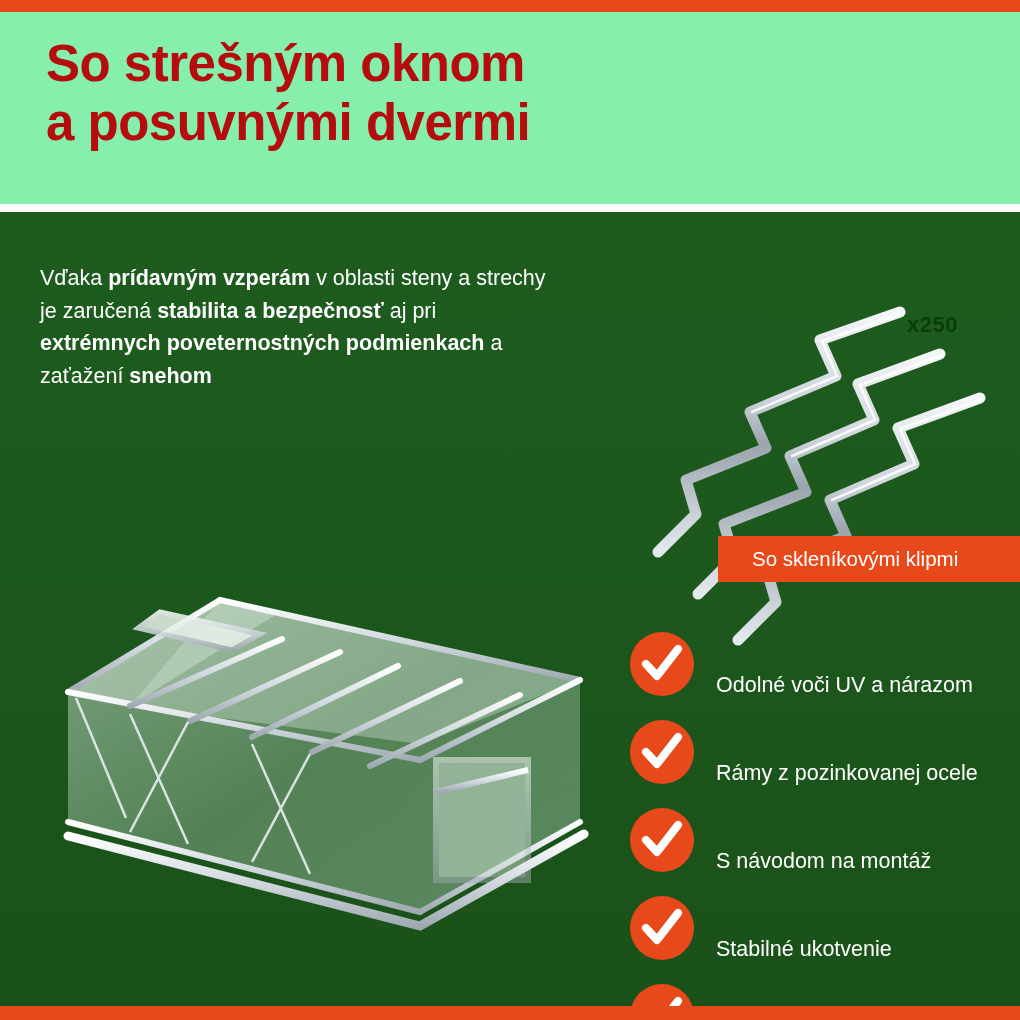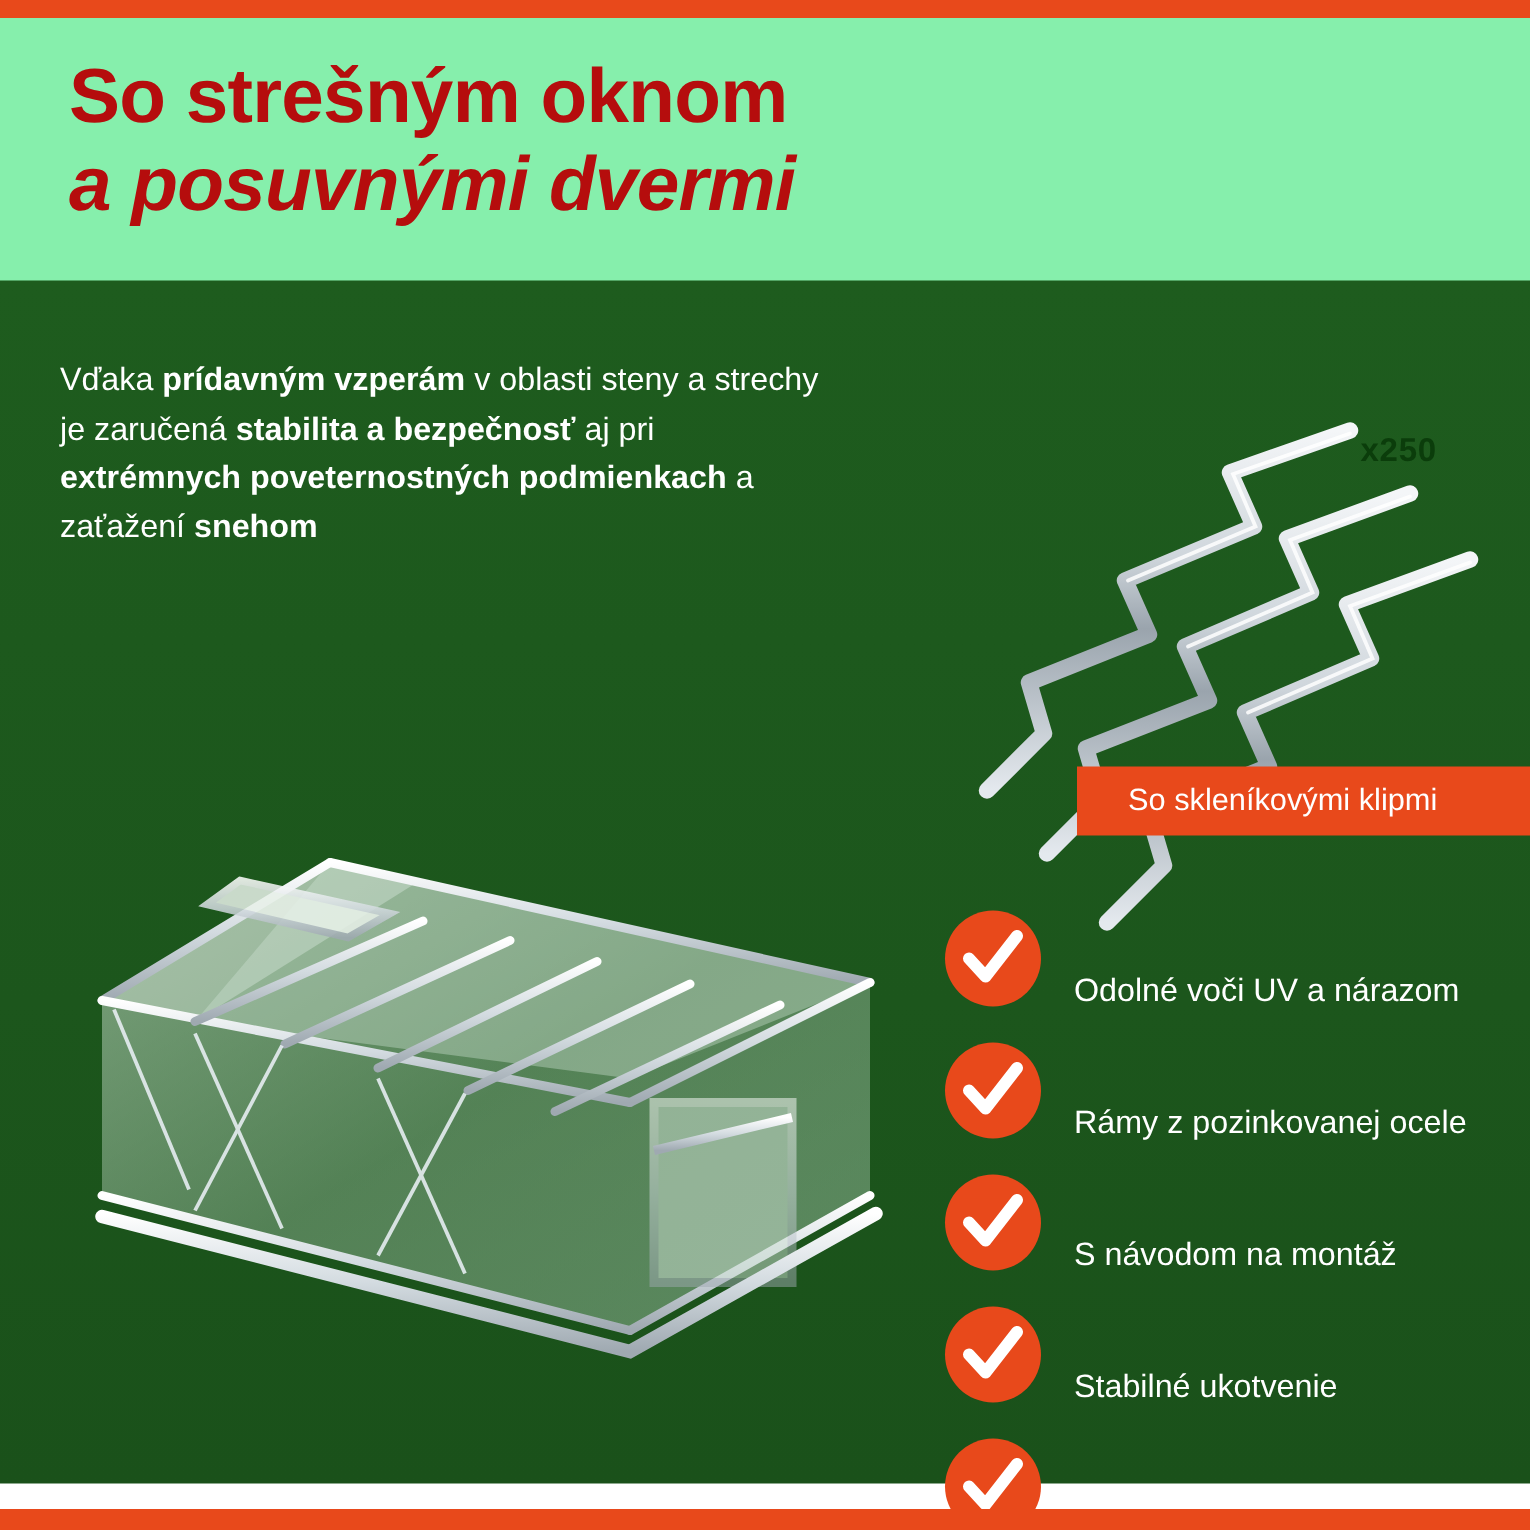--- a/index.html
+++ b/index.html
@@ -51,7 +51,7 @@
     line-height: 1.16;
     letter-spacing: -0.5px;
   }
-  .header-title .line2 { display: block; font-style: italic; }
+  .header-title .line2 { display: block; }
   
   .body-green {
     position: absolute;

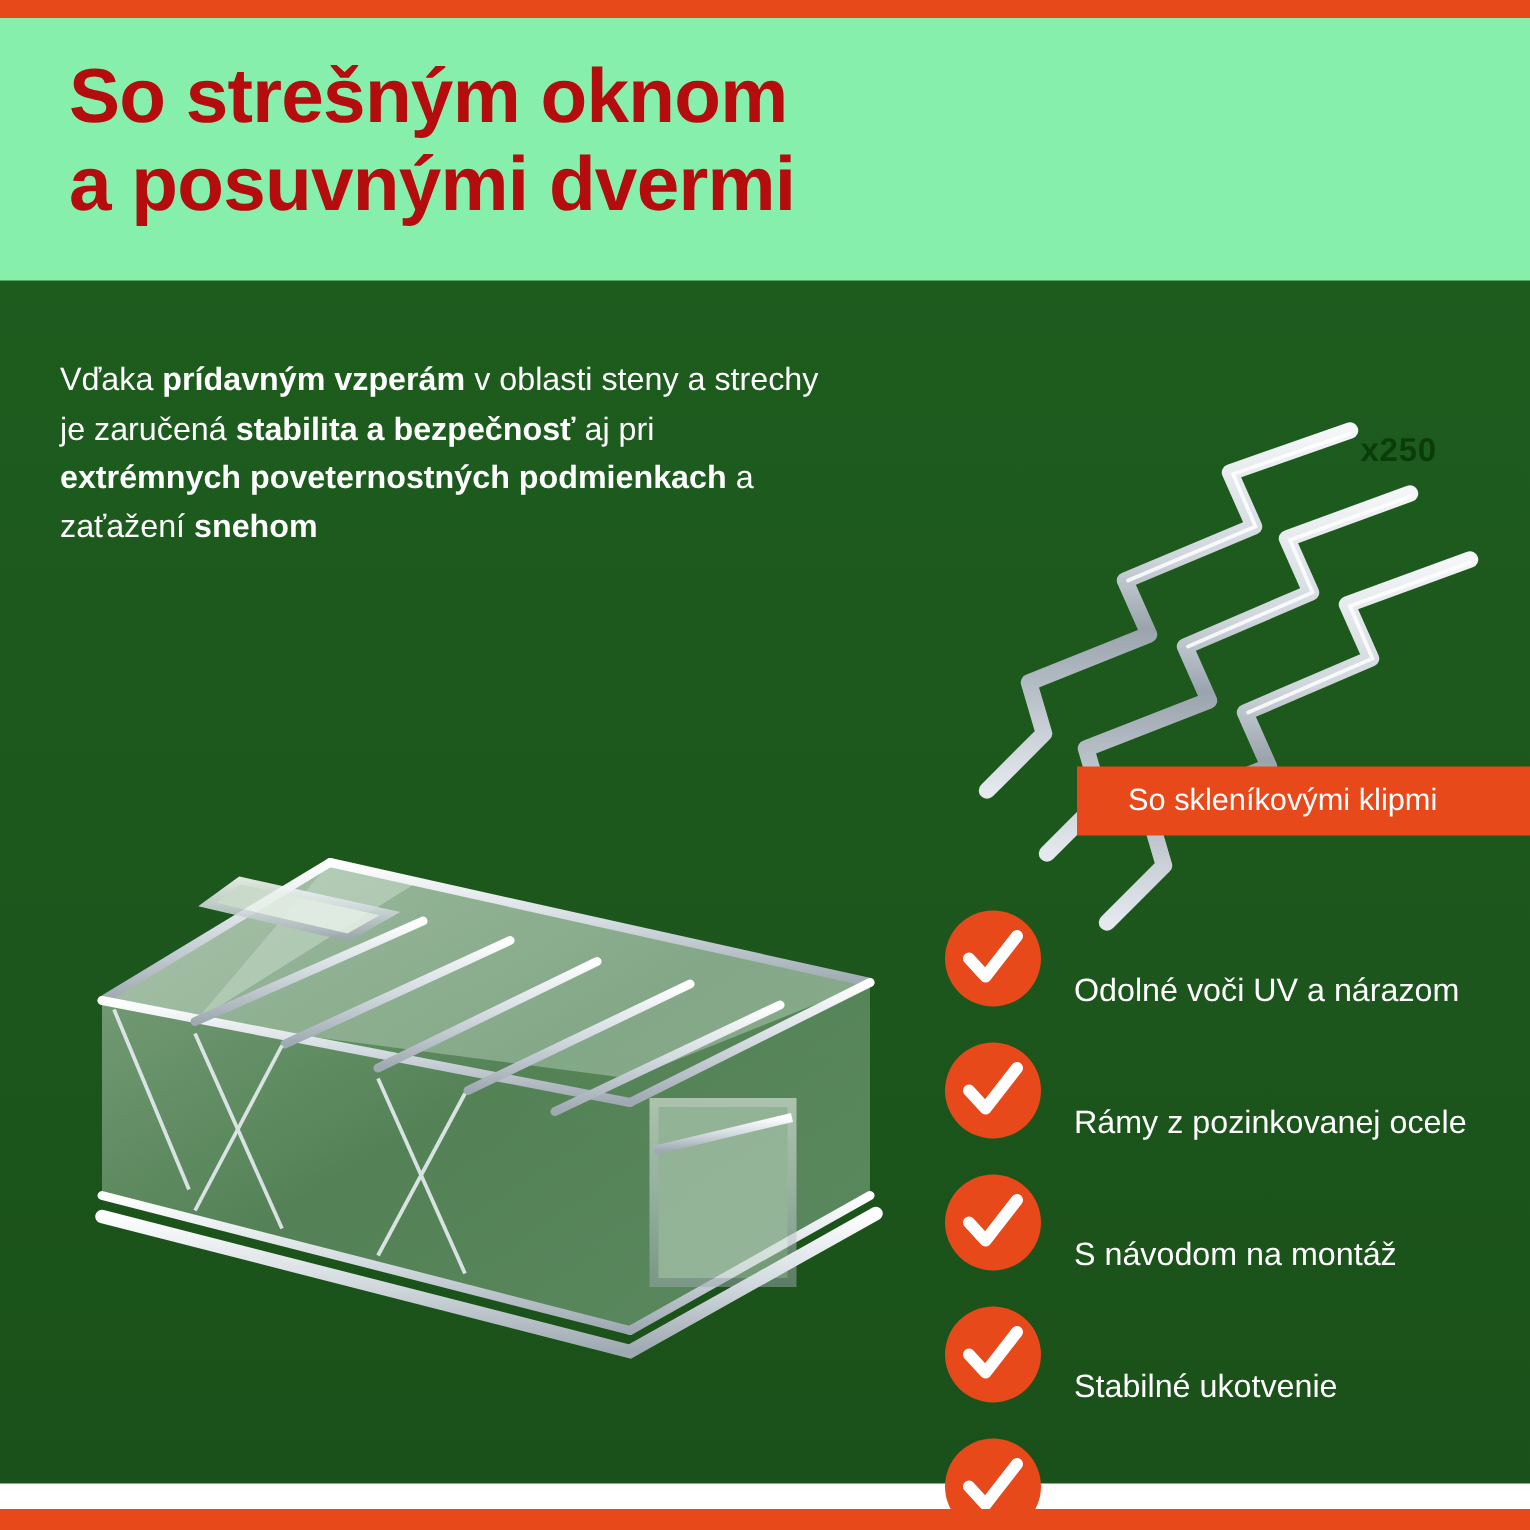--- a/index.html
+++ b/index.html
@@ -56,7 +56,7 @@
   .body-green {
     position: absolute;
     left: 0;
-    top: 187px;
+    top: 212px;
     width: 1020px;
     height: 802px;
     background: #1f5c1f;

